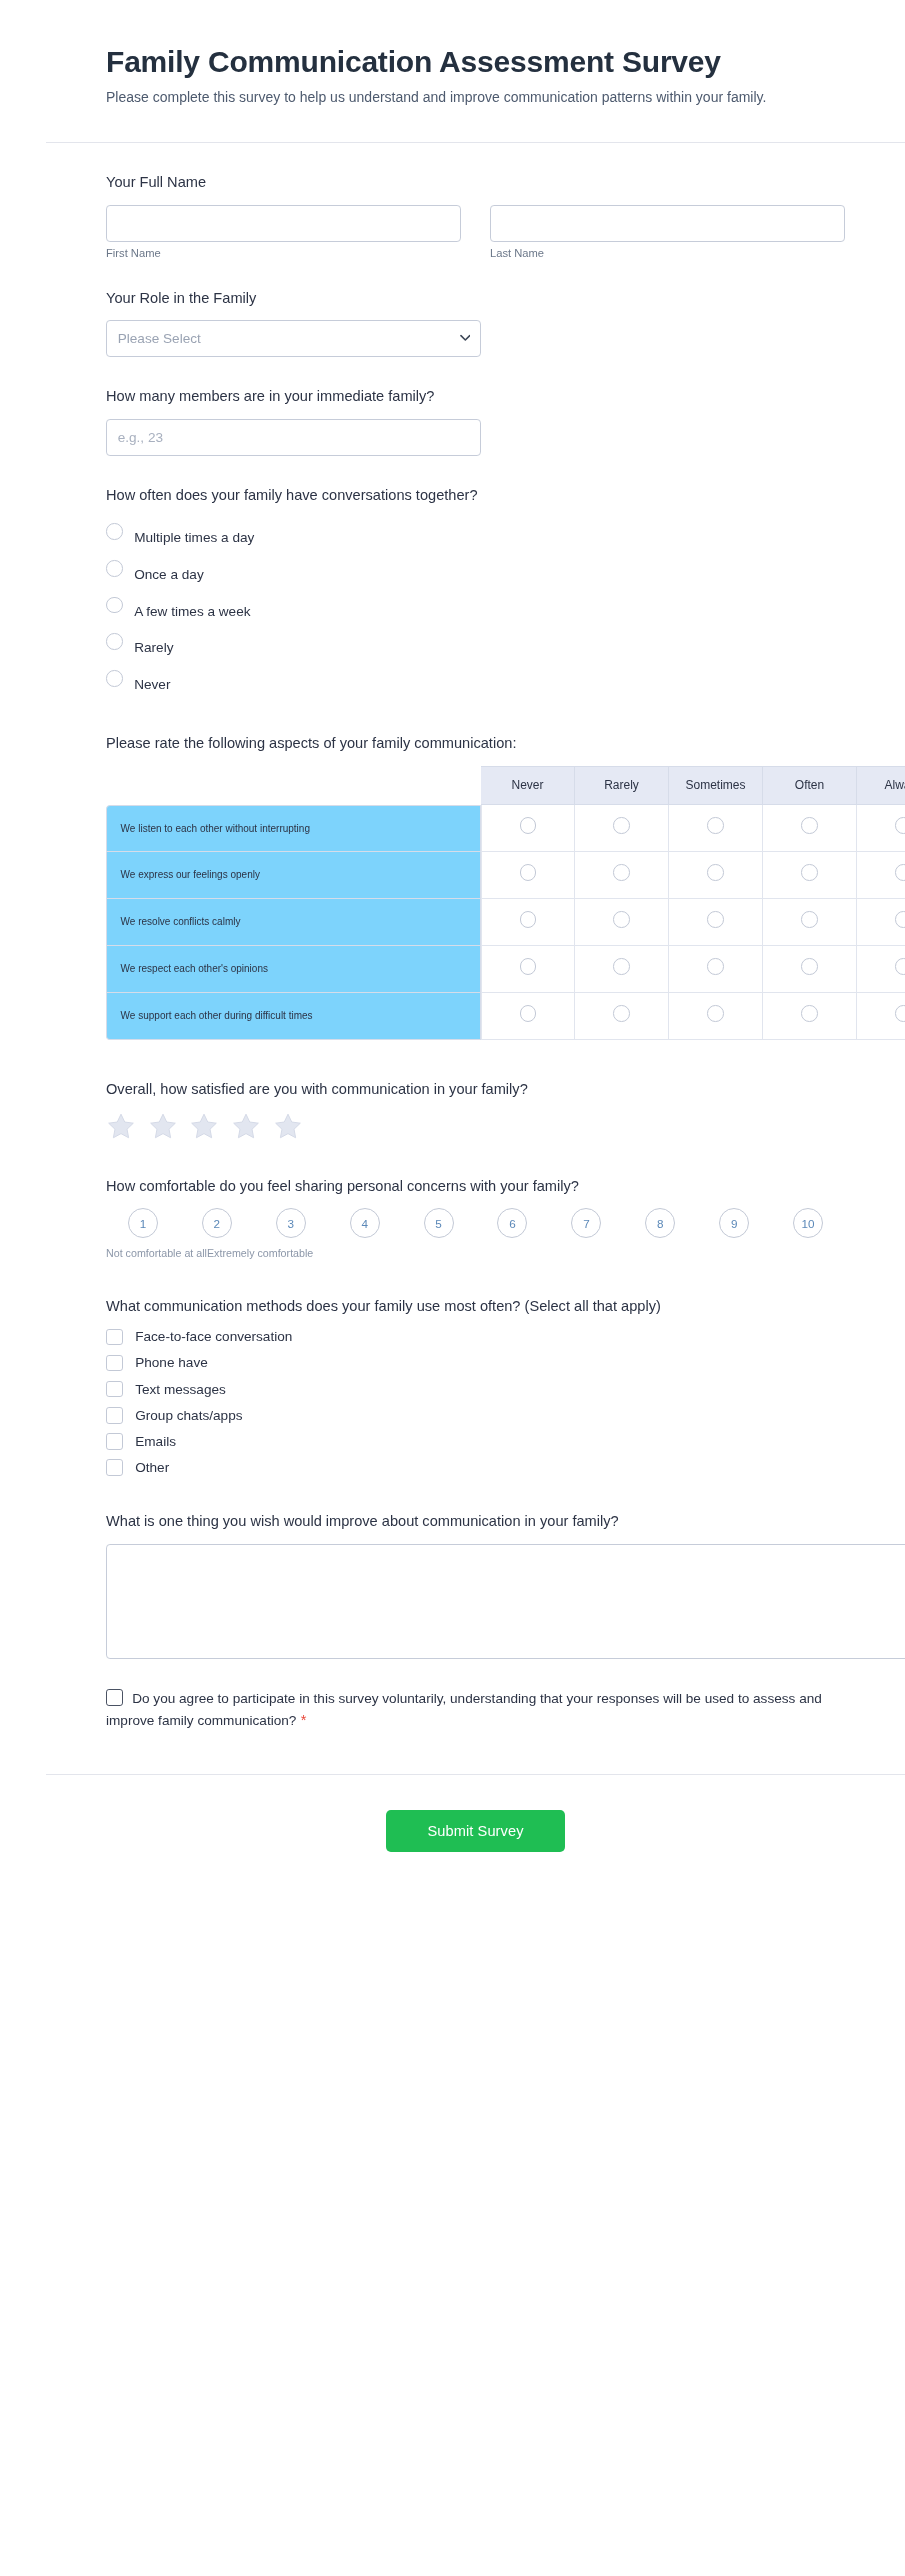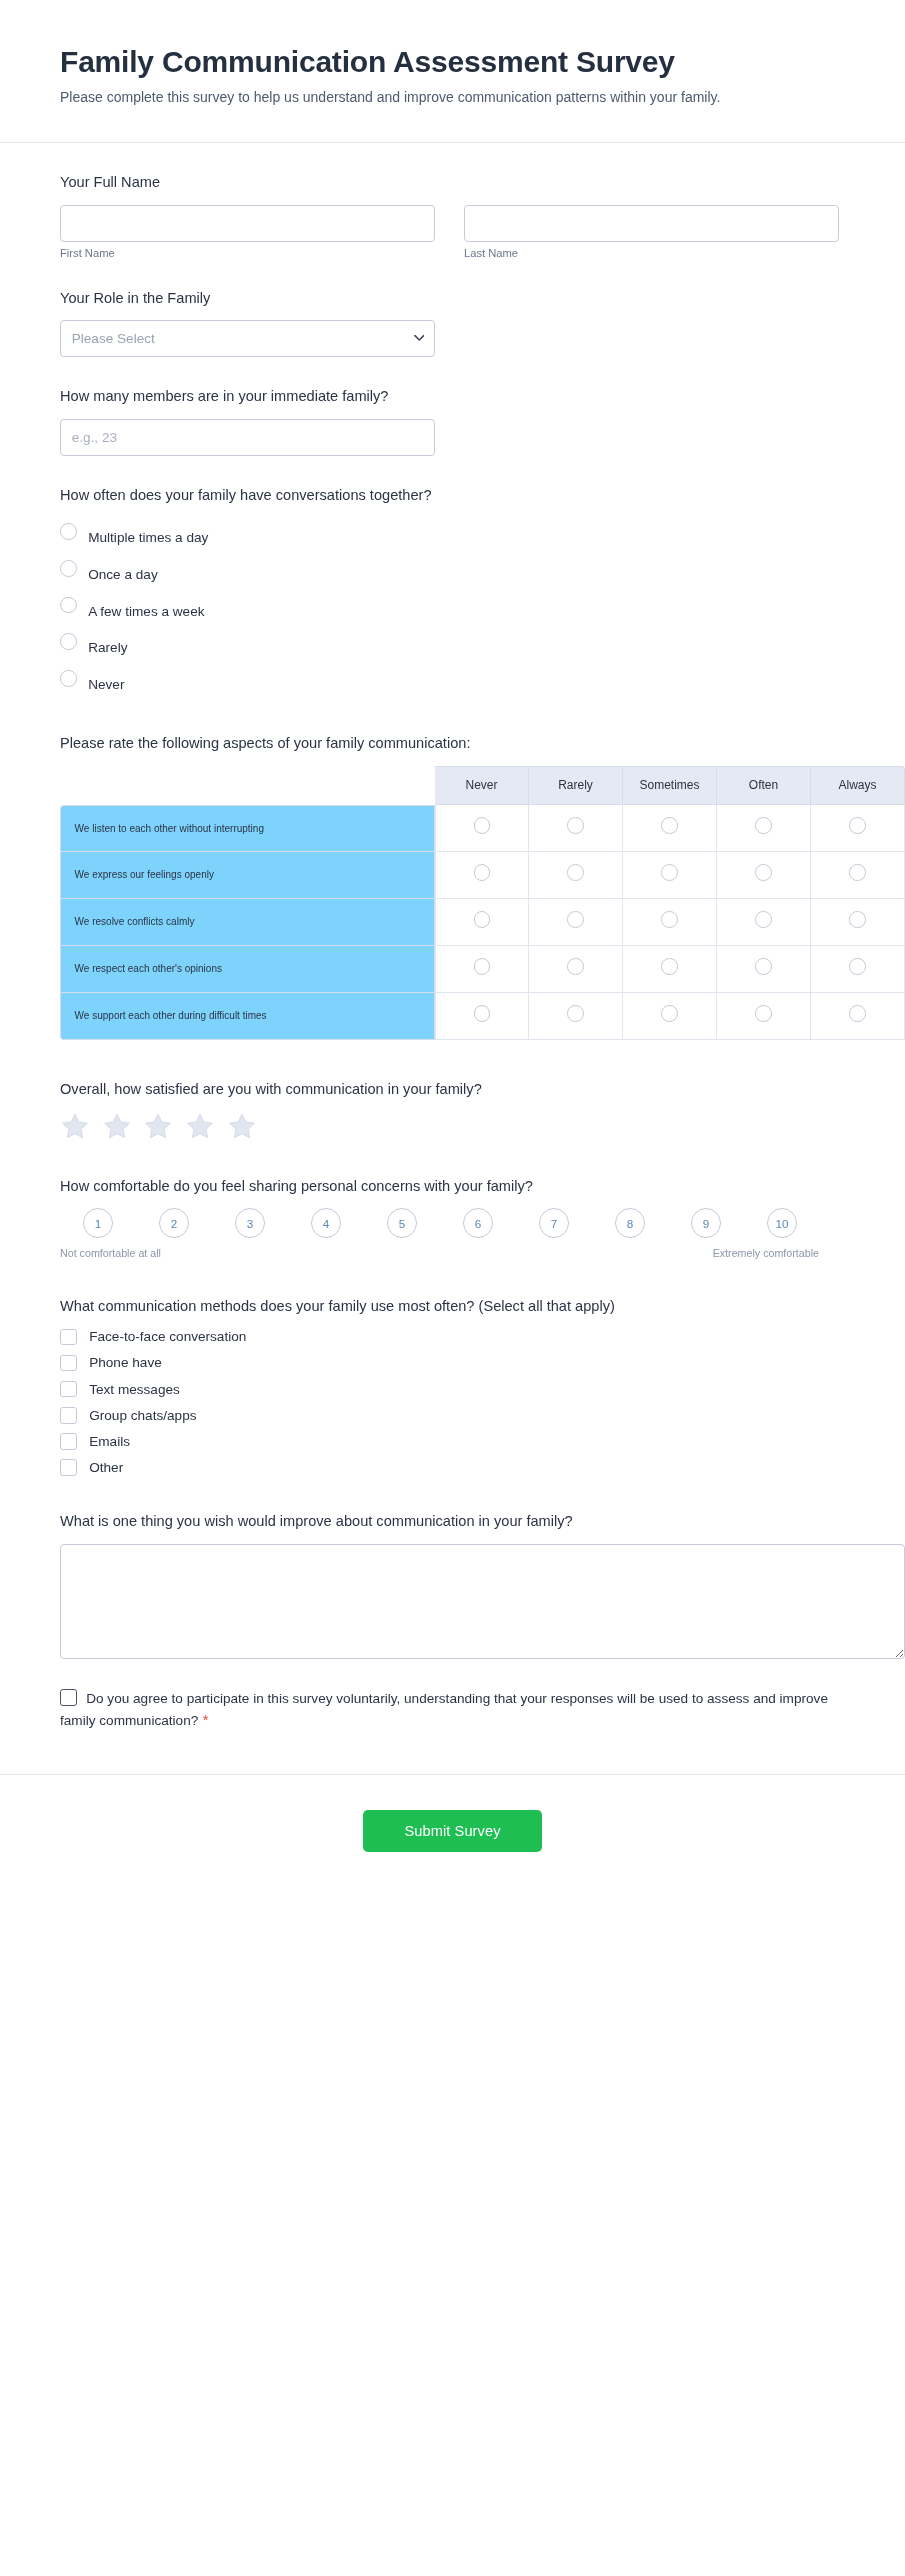--- a/index.html
+++ b/index.html
@@ -13,7 +13,7 @@
     -webkit-font-smoothing: antialiased;
   }
 
-  .page { width: 905px; position: relative; }
+  .page { width: 905px; position: relative; padding-left: 46px; }
 
   
   .form-header {

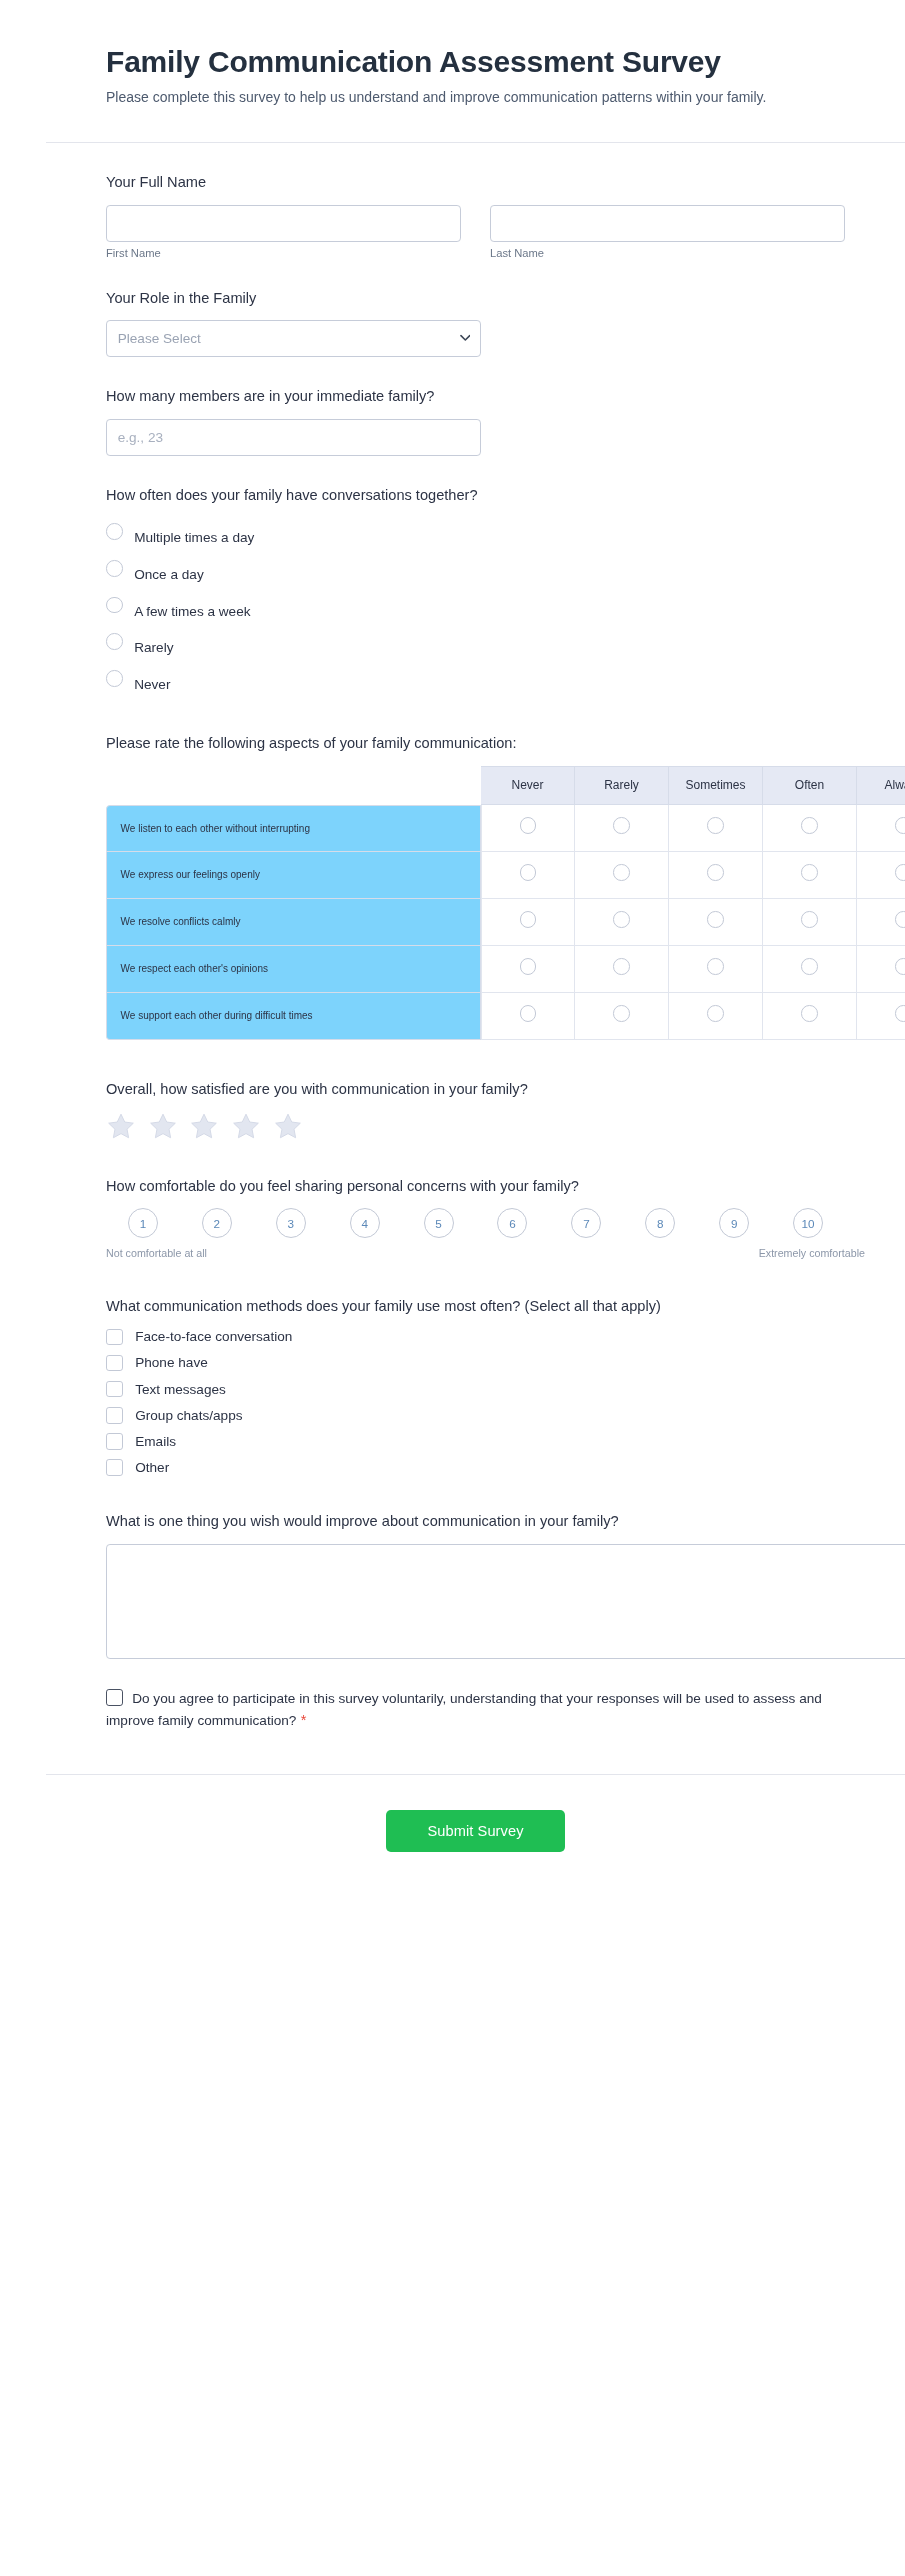--- a/index.html
+++ b/index.html
@@ -202,7 +202,6 @@
   }
   .scale-caps {
     display: flex;
-    justify-content: space-between;
     width: 759px;
     margin-top: 7.8px;
   }

